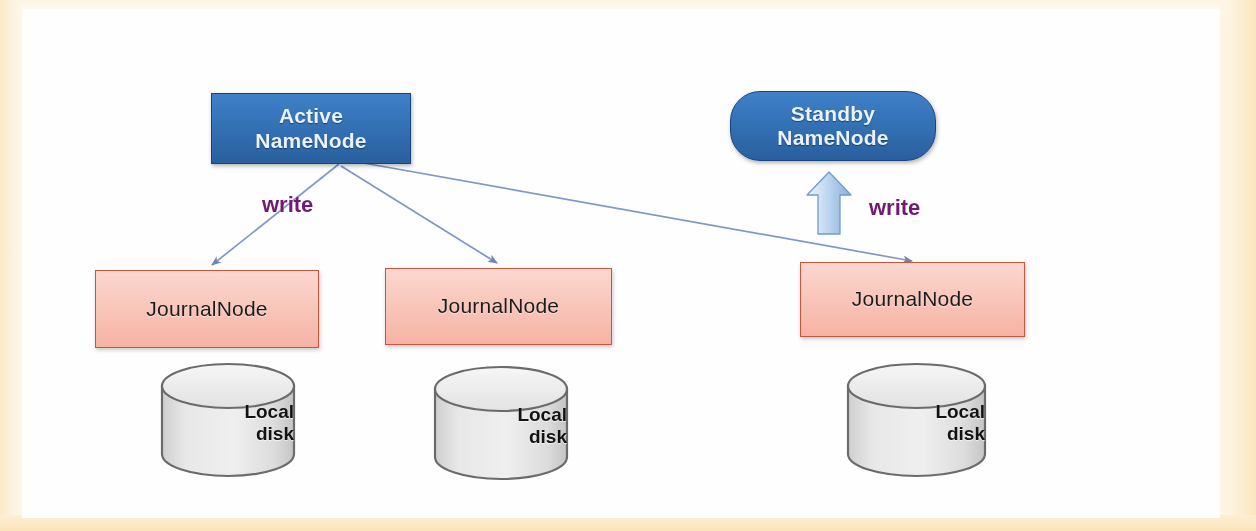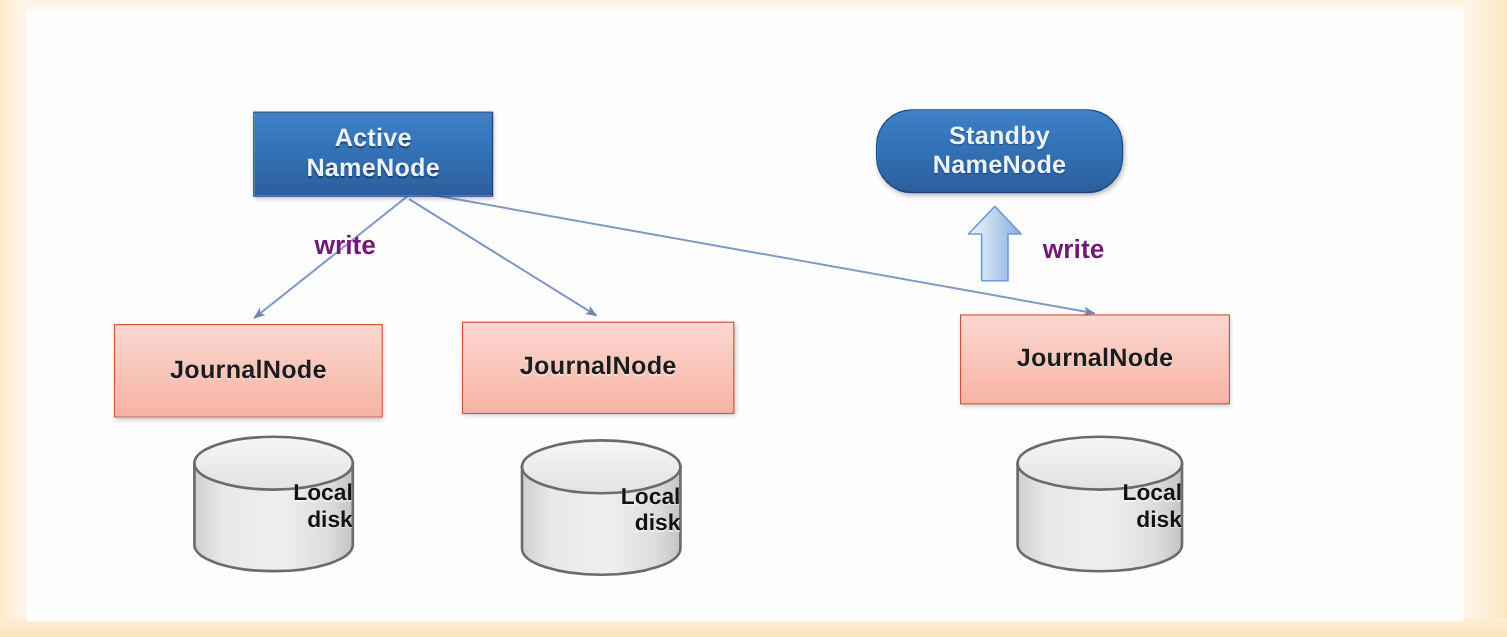--- a/index.html
+++ b/index.html
@@ -79,7 +79,7 @@
     border: 1px solid #c9553f;
     color: #1c1c1c;
     font-size: 21px;
-    font-weight: bold;
+    font-weight: normal;
     letter-spacing: 0.2px;
     text-shadow: 0 1px 1px rgba(255,255,255,0.55);
     box-shadow: 1px 2px 4px rgba(0,0,0,0.22);

